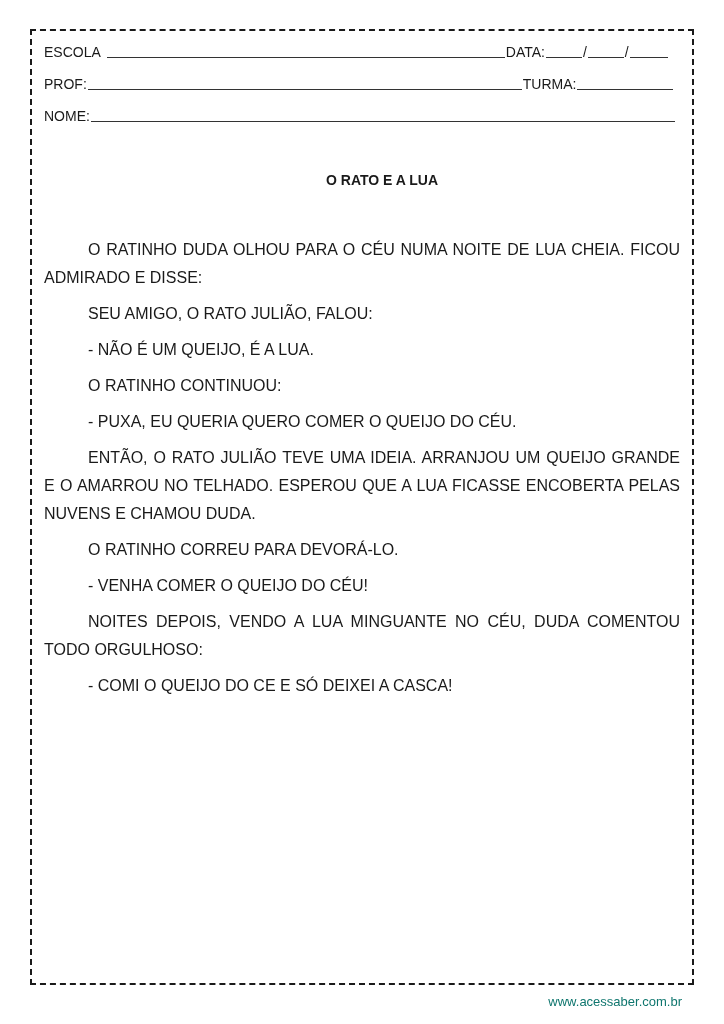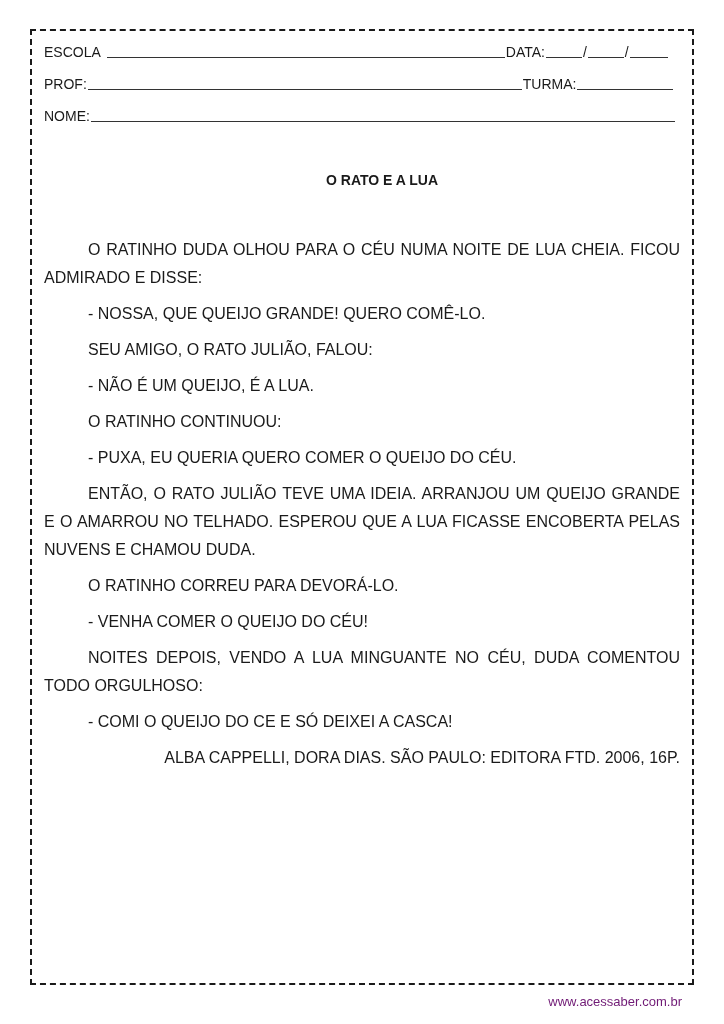--- a/index.html
+++ b/index.html
@@ -51,7 +51,6 @@
 
 <div class="body">
   <p class="p">O RATINHO DUDA OLHOU PARA O CÉU NUMA NOITE DE LUA CHEIA. FICOU ADMIRADO E DISSE:</p>
-  <p class="p d">- NOSSA, QUE QUEIJO GRANDE! QUERO COMÊ-LO.</p>
   <p class="p">SEU AMIGO, O RATO JULIÃO, FALOU:</p>
   <p class="p d">- NÃO É UM QUEIJO, É A LUA.</p>
   <p class="p">O RATINHO CONTINUOU:</p>

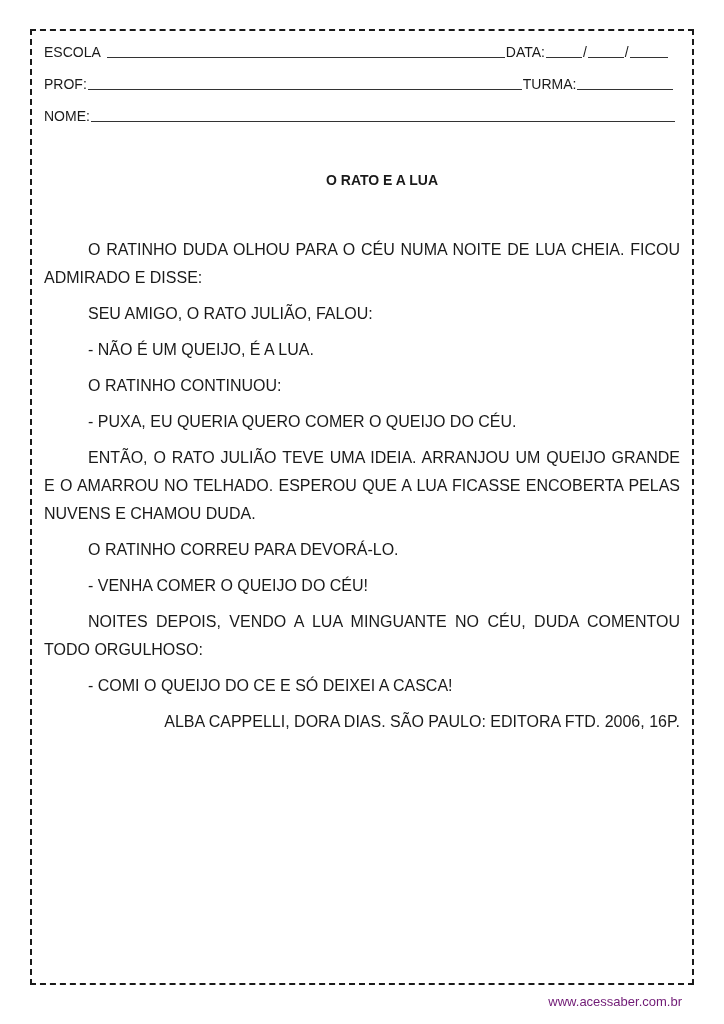--- a/index.html
+++ b/index.html
@@ -60,7 +60,6 @@
   <p class="p d">- VENHA COMER O QUEIJO DO CÉU!</p>
   <p class="p">NOITES DEPOIS, VENDO A LUA MINGUANTE NO CÉU, DUDA COMENTOU TODO ORGULHOSO:</p>
   <p class="p d">- COMI O QUEIJO DO CE E SÓ DEIXEI A CASCA!</p>
-  <p class="p cite">ALBA CAPPELLI, DORA DIAS. SÃO PAULO: EDITORA FTD. 2006, 16P.</p>
 </div>
 
 <div class="footer">www.acessaber.com.br</div>

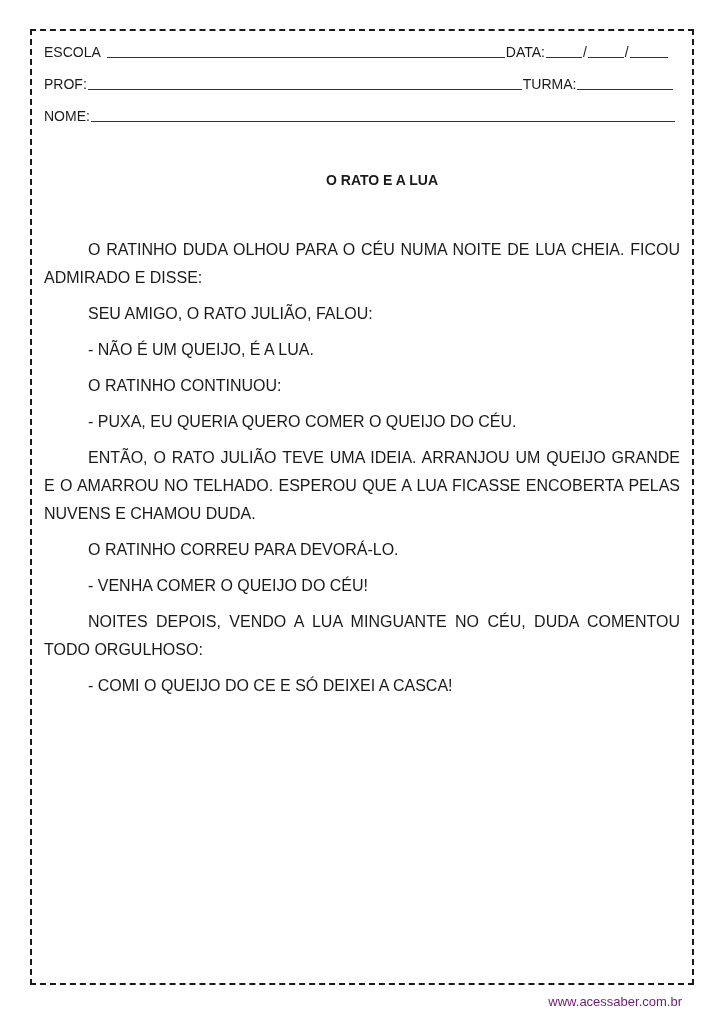--- a/index.html
+++ b/index.html
@@ -17,7 +17,7 @@
   .p { margin:0 0 8px 0; text-align:justify; text-indent:44px; }
   .p.d { text-indent:44px; }
   .cite { text-align:right; margin-top:0; }
-  .footer { position:absolute; right:42px; top:994px; font-size:13px; color:#701a75; }
+  .footer { position:absolute; right:42px; top:994px; font-size:13px; color:#0f766e; }
 </style>
 </head>
 <body>

